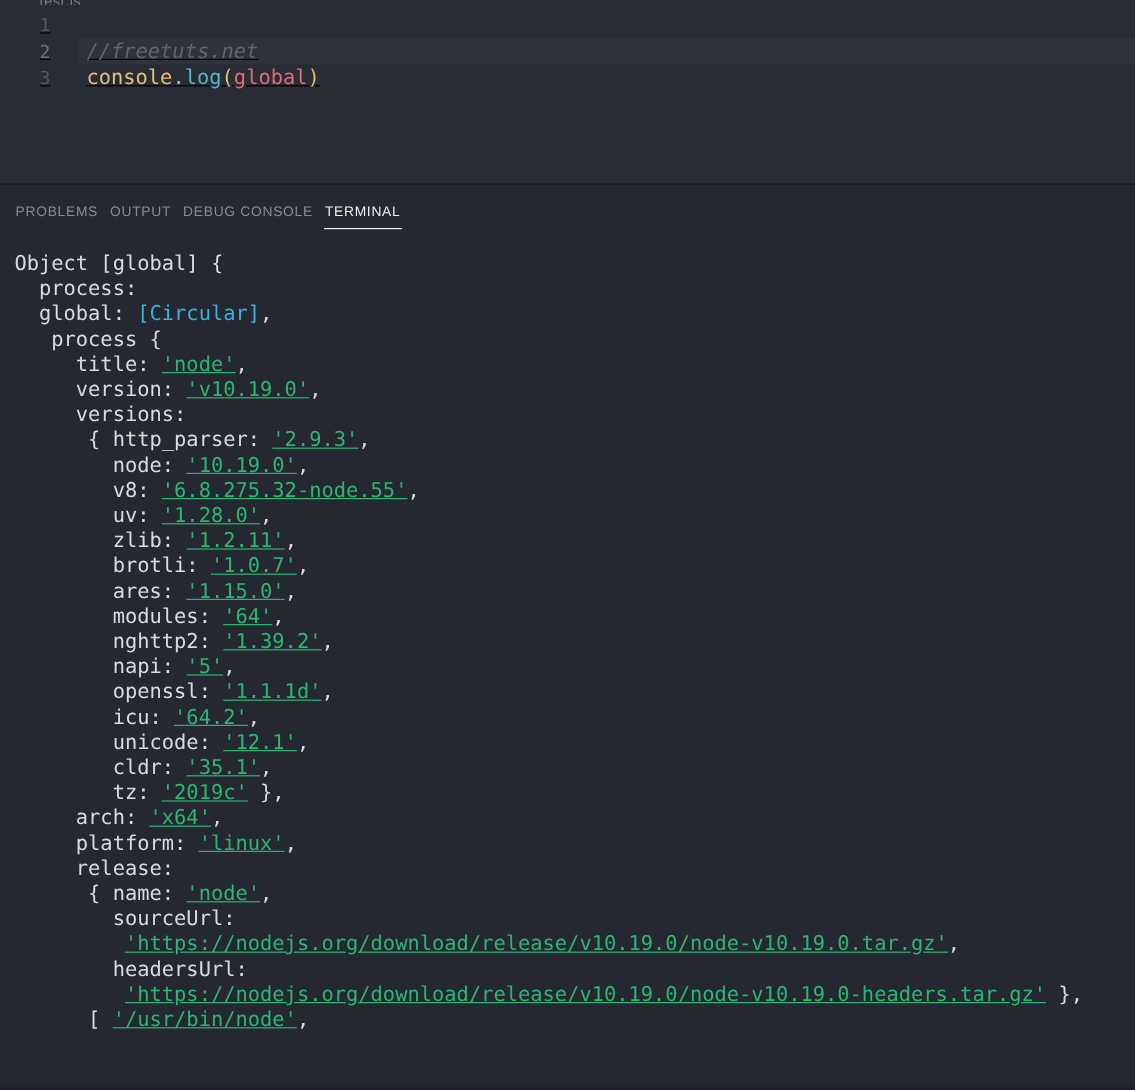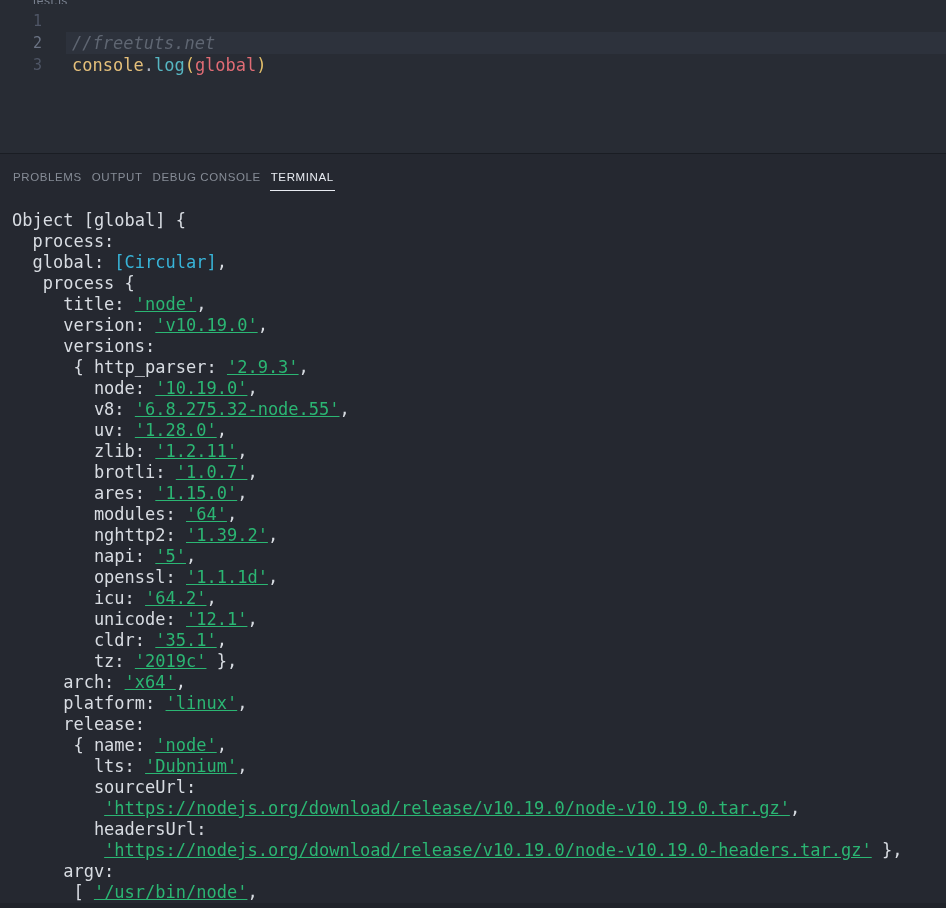--- a/index.html
+++ b/index.html
@@ -15,6 +15,7 @@
     position:relative; width:100%; height:153px;
     background:var(--editor-bg,#282c34);
     overflow:hidden;
+    text-decoration:underline;
   }
   .tab-remnant-wrap {
     position:absolute; top:0; left:33px; height:4px; width:80px; overflow:hidden;

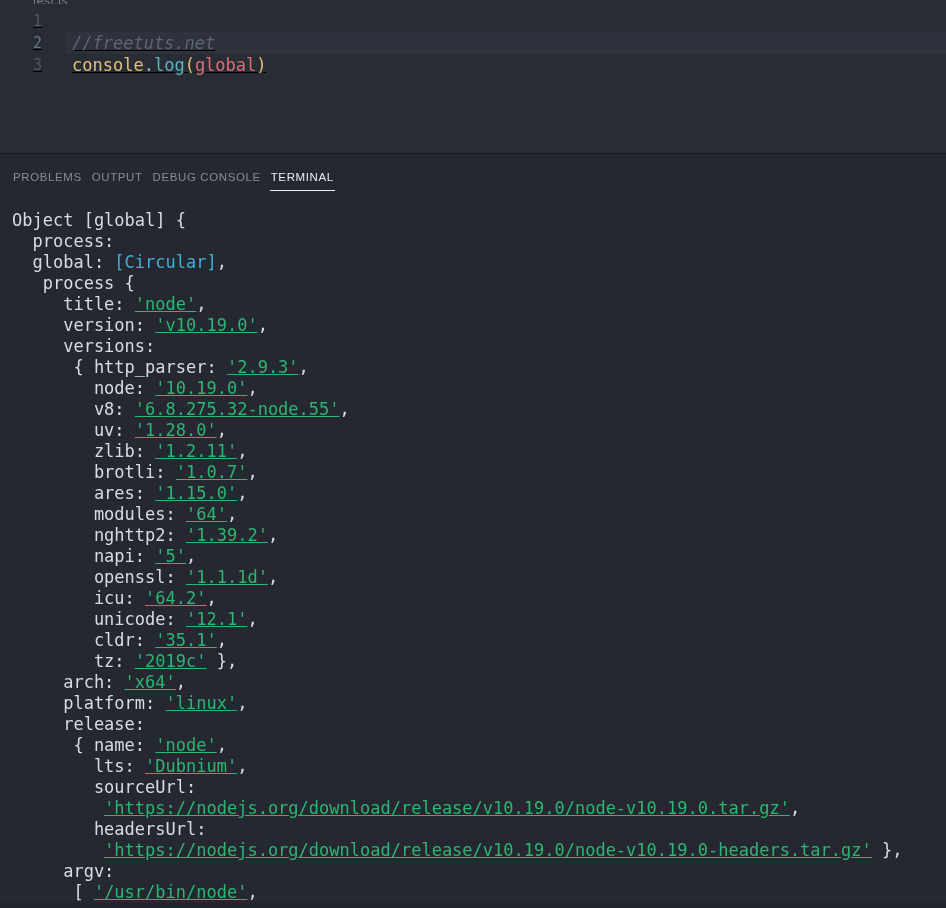--- a/index.html
+++ b/index.html
@@ -136,7 +136,6 @@
         <div class="t-line"><span class="seg-d">     platform: </span><span class="seg-s">'linux'</span><span class="seg-d">,</span></div>
         <div class="t-line"><span class="seg-d">     release:</span></div>
         <div class="t-line"><span class="seg-d">      { name: </span><span class="seg-s">'node'</span><span class="seg-d">,</span></div>
-        <div class="t-line"><span class="seg-d">        lts: </span><span class="seg-s">'Dubnium'</span><span class="seg-d">,</span></div>
         <div class="t-line"><span class="seg-d">        sourceUrl:</span></div>
         <div class="t-line"><span class="seg-d">         </span><span class="seg-s">'https://nodejs.org/download/release/v10.19.0/node-v10.19.0.tar.gz'</span><span class="seg-d">,</span></div>
         <div class="t-line"><span class="seg-d">        headersUrl:</span></div>

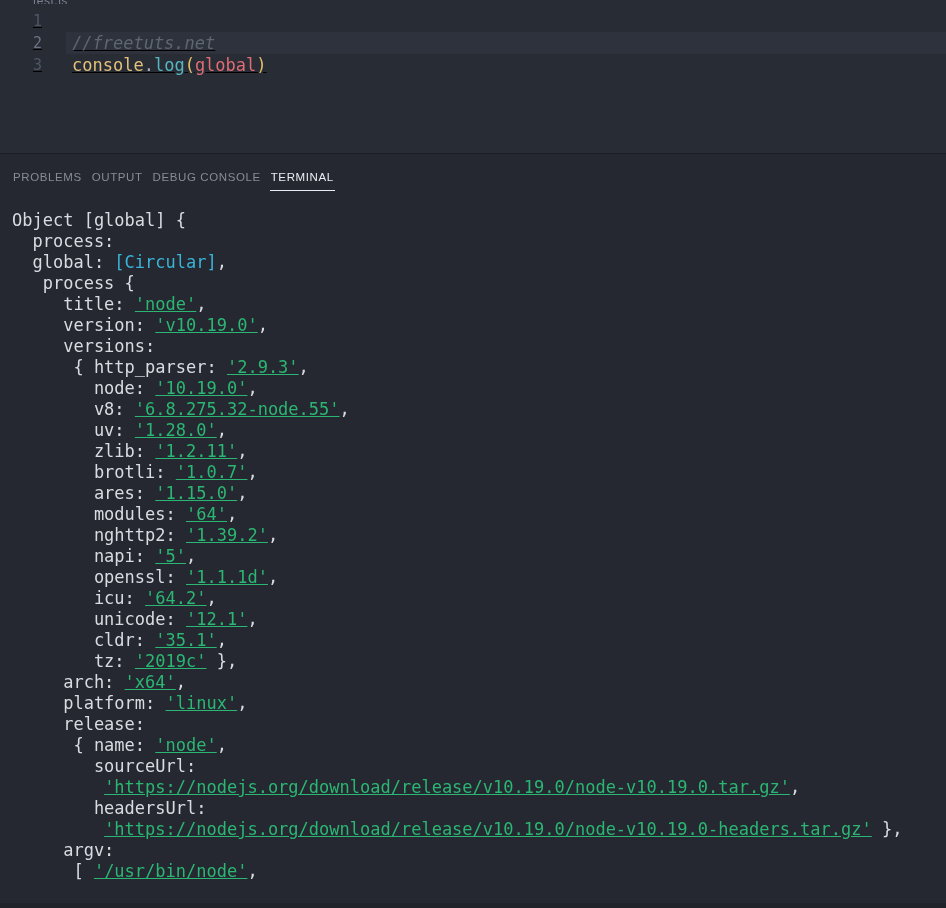--- a/index.html
+++ b/index.html
@@ -140,7 +140,6 @@
         <div class="t-line"><span class="seg-d">         </span><span class="seg-s">'https://nodejs.org/download/release/v10.19.0/node-v10.19.0.tar.gz'</span><span class="seg-d">,</span></div>
         <div class="t-line"><span class="seg-d">        headersUrl:</span></div>
         <div class="t-line"><span class="seg-d">         </span><span class="seg-s">'https://nodejs.org/download/release/v10.19.0/node-v10.19.0-headers.tar.gz'</span><span class="seg-d"> },</span></div>
-        <div class="t-line"><span class="seg-d">     argv:</span></div>
         <div class="t-line"><span class="seg-d">      [ </span><span class="seg-s">'/usr/bin/node'</span><span class="seg-d">,</span></div>
       </div>
     <div class="bottom-strip"></div>

